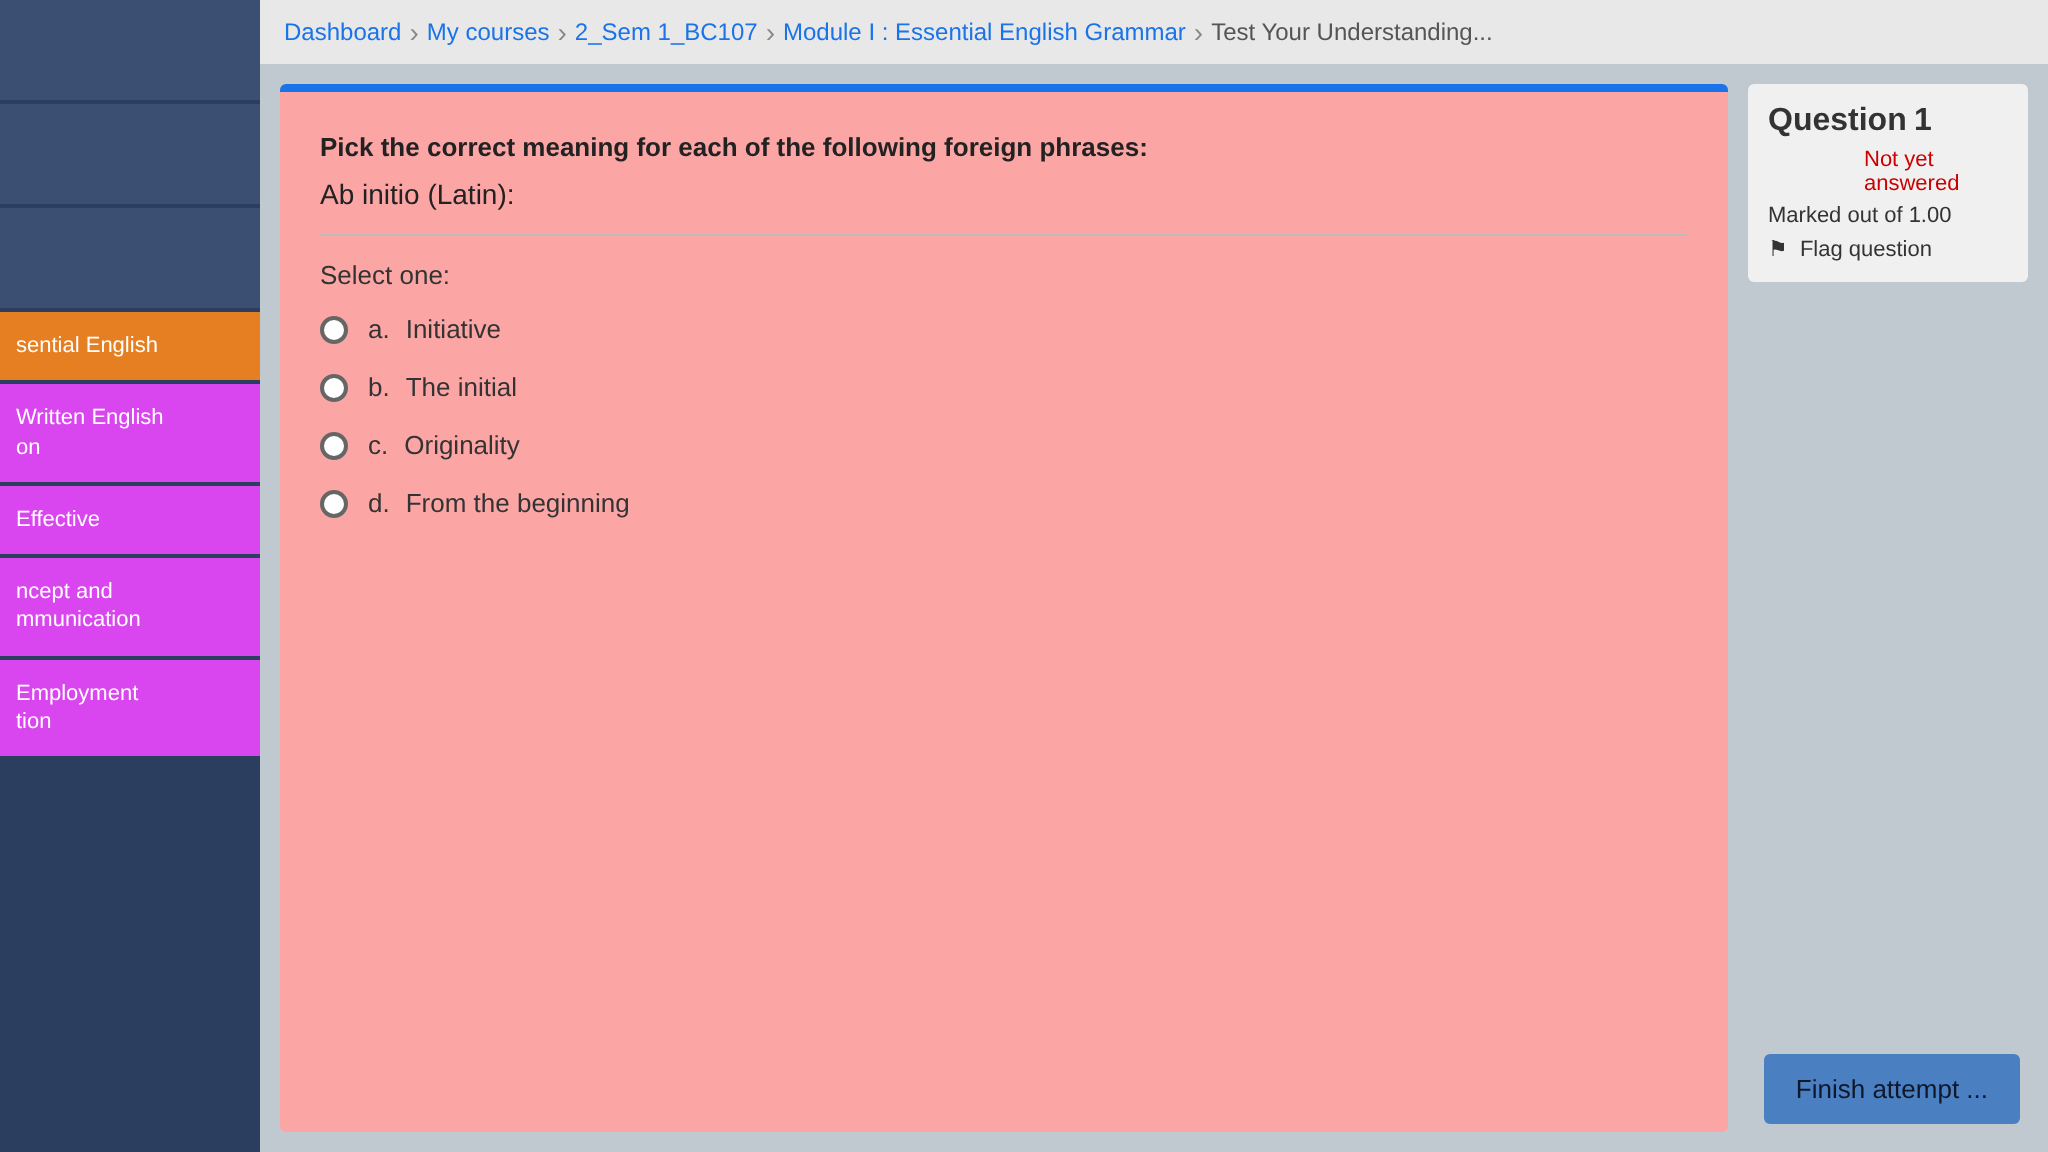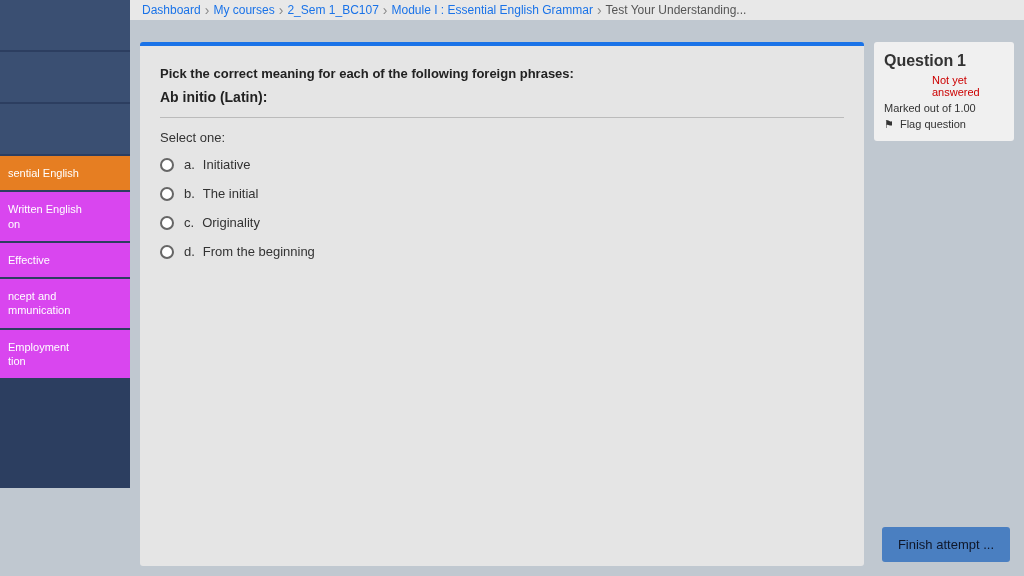--- a/index.html
+++ b/index.html
@@ -24,7 +24,7 @@
       top: 0;
       left: 130px;
       right: 0;
-      height: 20px;
+      height: 32px;
       z-index: 10;
     }
     .breadcrumb-item {

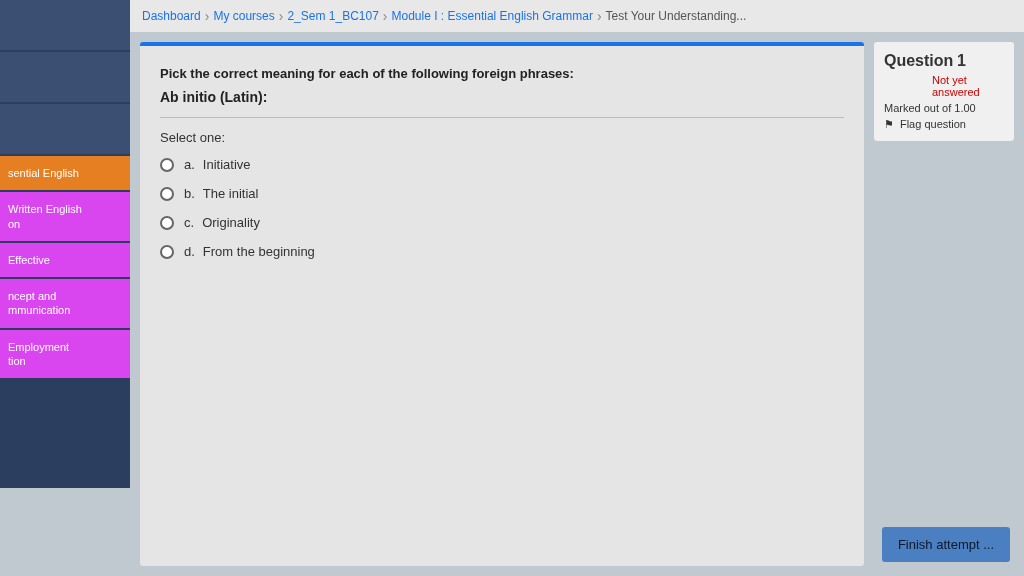--- a/index.html
+++ b/index.html
@@ -91,7 +91,7 @@
     
     .question-panel {
       flex: 1;
-      background: #e5e5e5;
+      background: #fca5a5;
       border-radius: 3px;
       padding: 20px;
       position: relative;

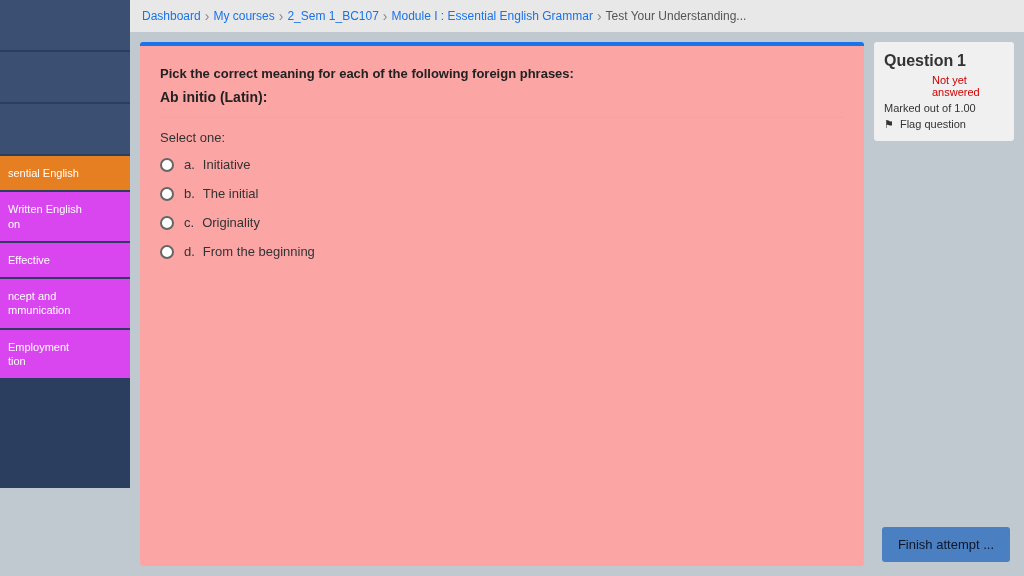--- a/index.html
+++ b/index.html
@@ -105,7 +105,7 @@
     }
     .question-phrase {
       font-size: 14px;
-      font-weight: bold;
+      font-weight: normal;
       color: #222;
       margin-bottom: 8px;
     }

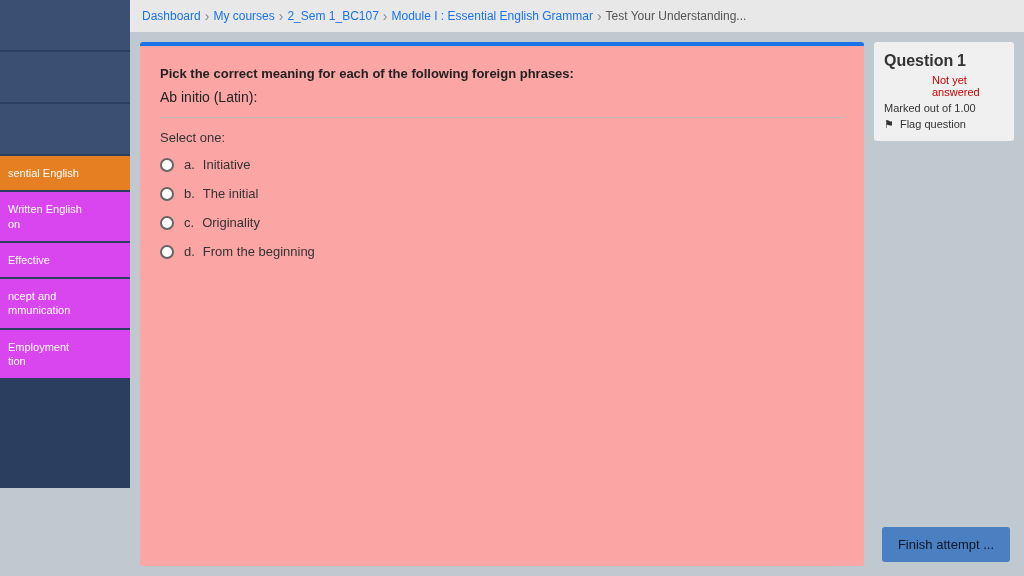--- a/index.html
+++ b/index.html
@@ -47,7 +47,7 @@
       left: 0;
       top: 0;
       width: 130px;
-      height: 488px;
+      height: 576px;
       background: #2c3e60;
       display: flex;
       flex-direction: column;

